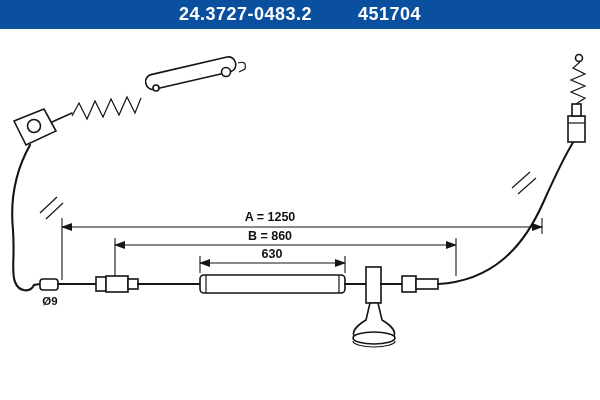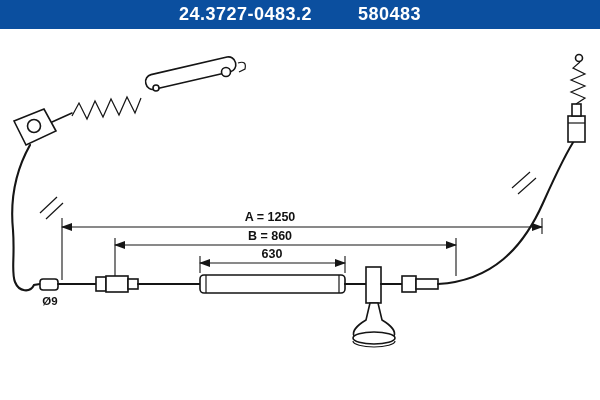--- a/index.html
+++ b/index.html
@@ -35,7 +35,7 @@
 
   <div class="header">
     <span>24.3727-0483.2</span>
-    <span>580483</span>
+    <span>451704</span>
   </div>
 
   <svg width="600" height="400" viewBox="0 0 600 400">

